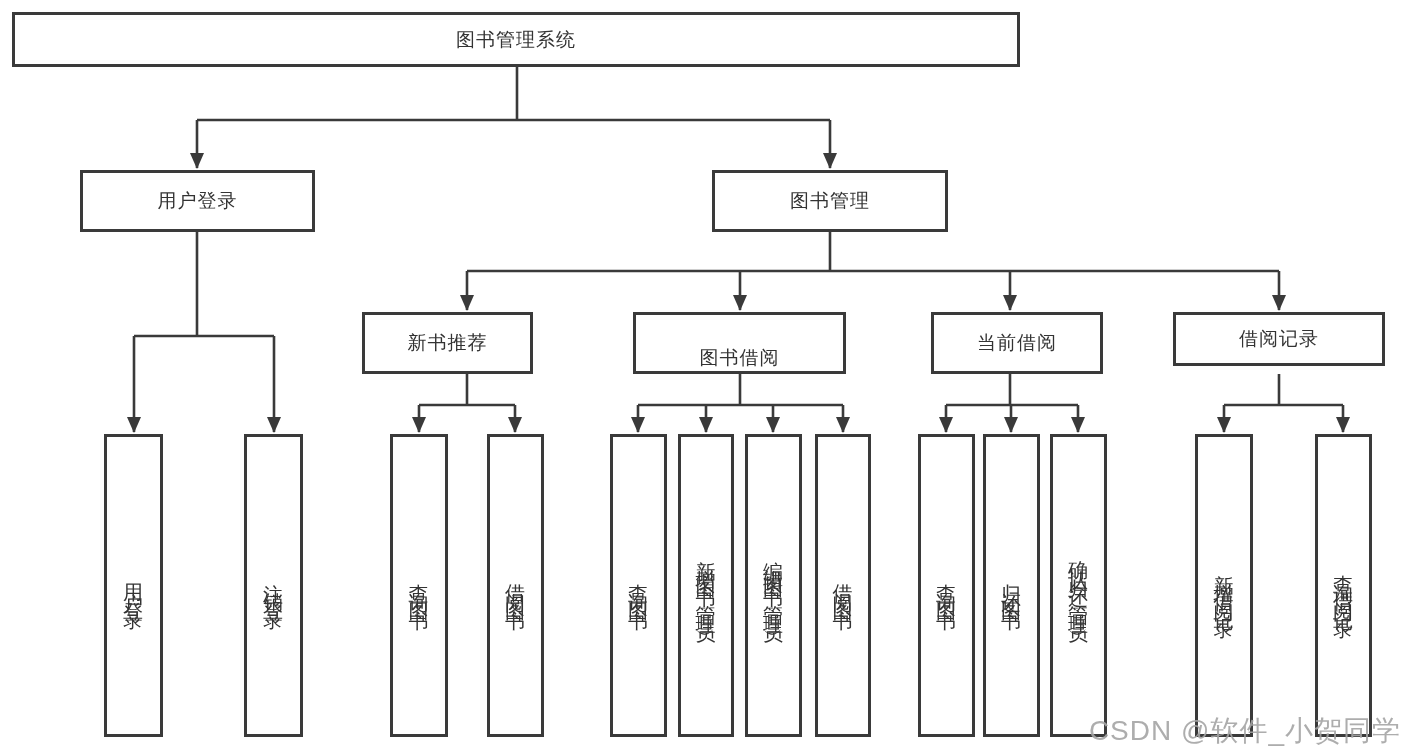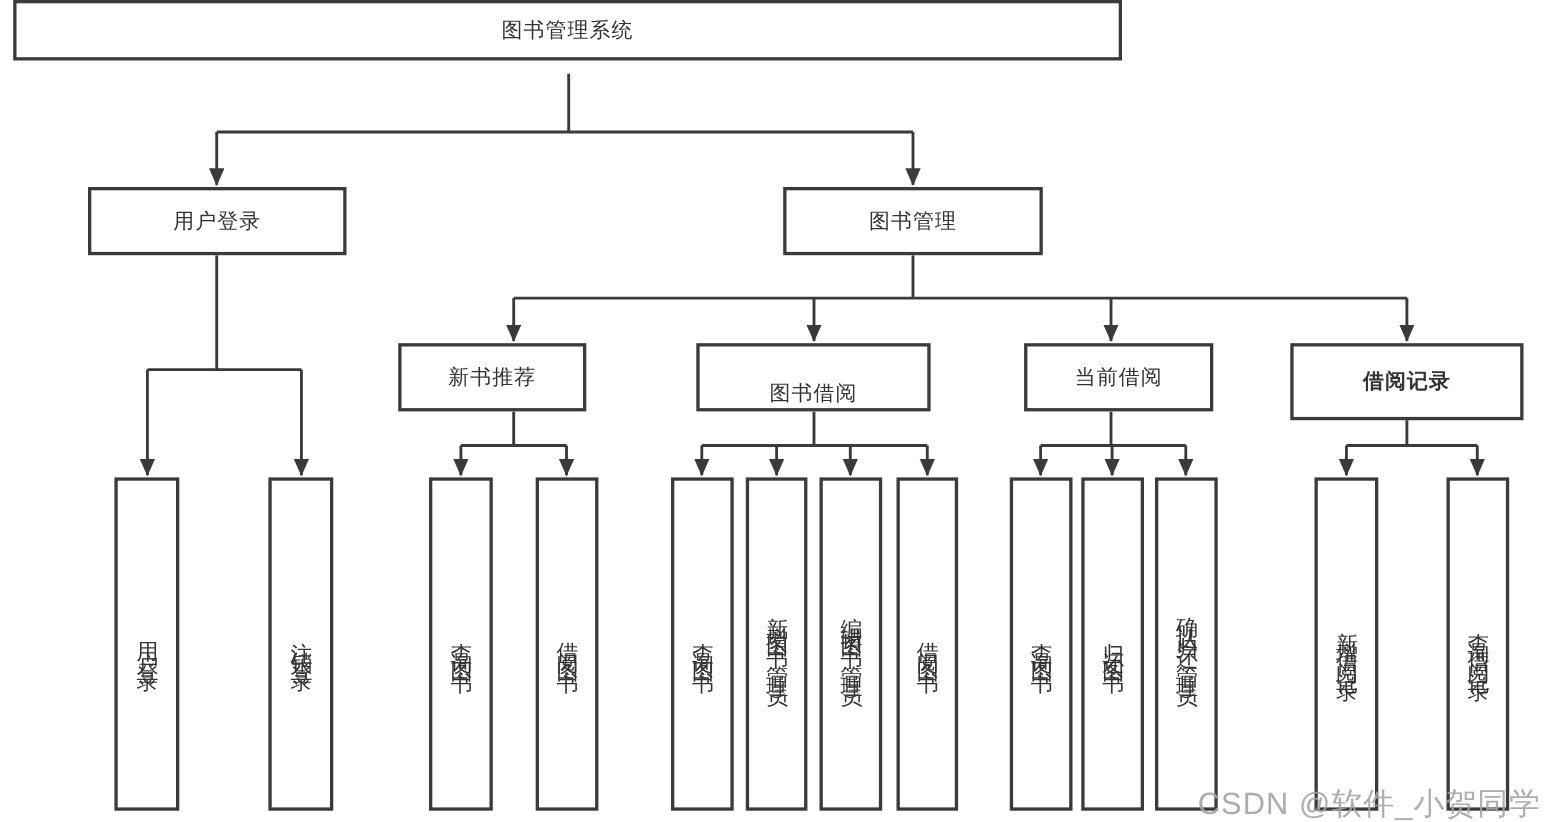--- a/index.html
+++ b/index.html
@@ -122,7 +122,7 @@
     <line class="line" x1="1343" y1="405" x2="1343" y2="432" marker-end="url(#arrow)"></line>
   </svg>
 
-  <div class="hbox" style="left:12px; top:0; width:1008px; height:55px;">
+  <div class="hbox" style="left:12px; top:12px; width:1008px; height:55px;">
     <span>图书管理系统</span>
   </div>
 

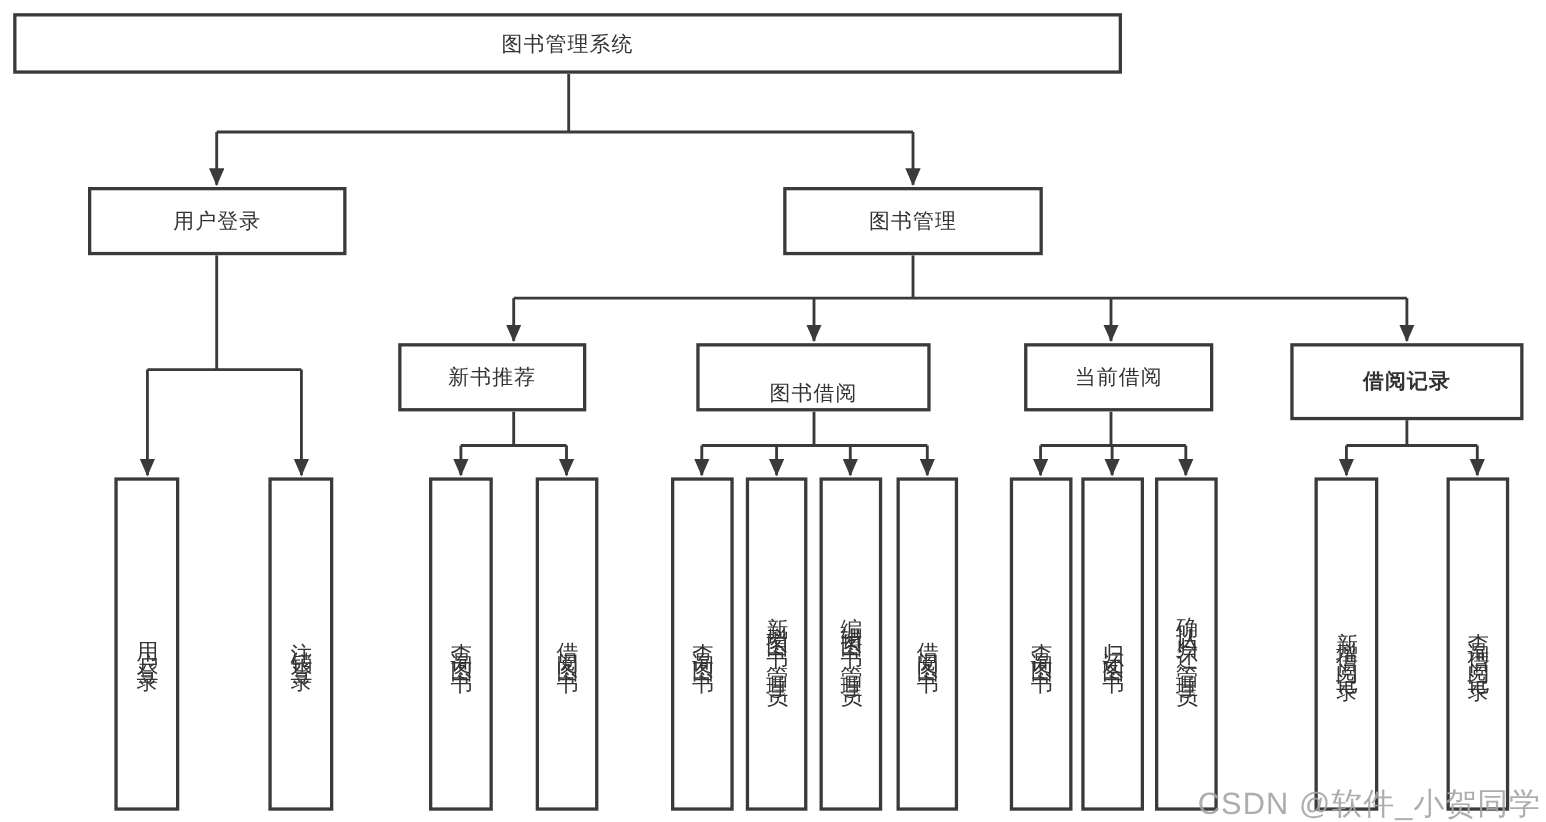--- a/index.html
+++ b/index.html
@@ -142,7 +142,7 @@
   <div class="hbox" style="left:903px; top:312px; width:172px; height:62px;margin-left:28px;">
     <span>当前借阅</span>
   </div>
-  <div class="hbox" style="left:1173px; top:312px; width:212px; height:70px;font-weight:bold;">
+  <div class="hbox" style="left:1173px; top:312px; width:212px; height:54px;">
     <span>借阅记录</span>
   </div>
 

